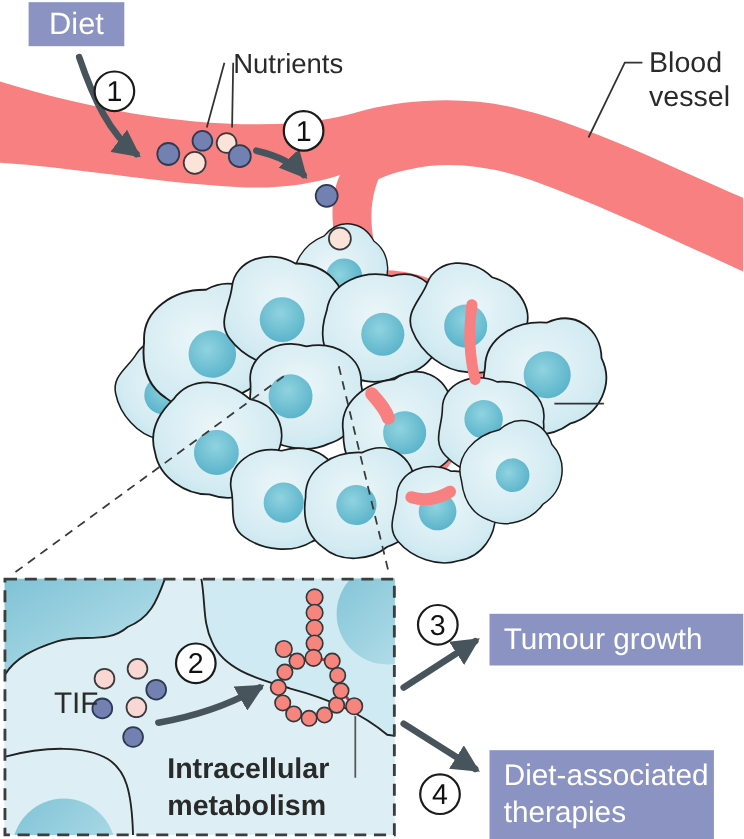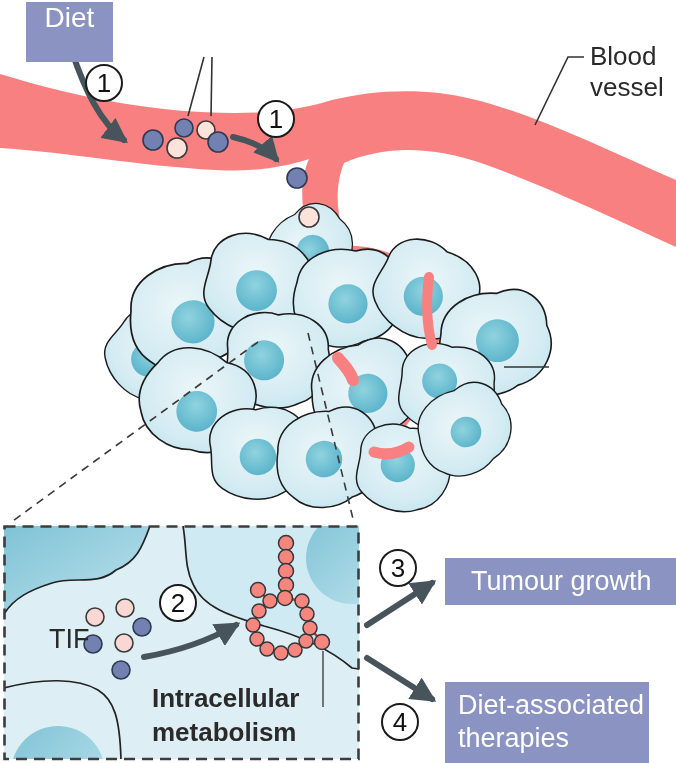--- a/index.html
+++ b/index.html
@@ -25,8 +25,8 @@
   .badge{
     position:absolute;background:var(--accent_purple);color:#ffffff;
   }
-  .badge.diet{left:26px;top:2px;width:87px;height:60px;font-size:28px;
-    display:flex;align-items:flex-start;justify-content:center;}
+  .badge.diet{left:26px;top:2px;width:87px;height:40px;font-size:28px;
+    display:flex;align-items:center;justify-content:center;}
   .nutrients{left:212px;top:44px;font-size:25px;}
   .blood-vessel{left:590px;top:41px;font-size:26px;line-height:31px;}
   .tumour-cell{left:556px;top:341px;font-size:26px;line-height:32px;}

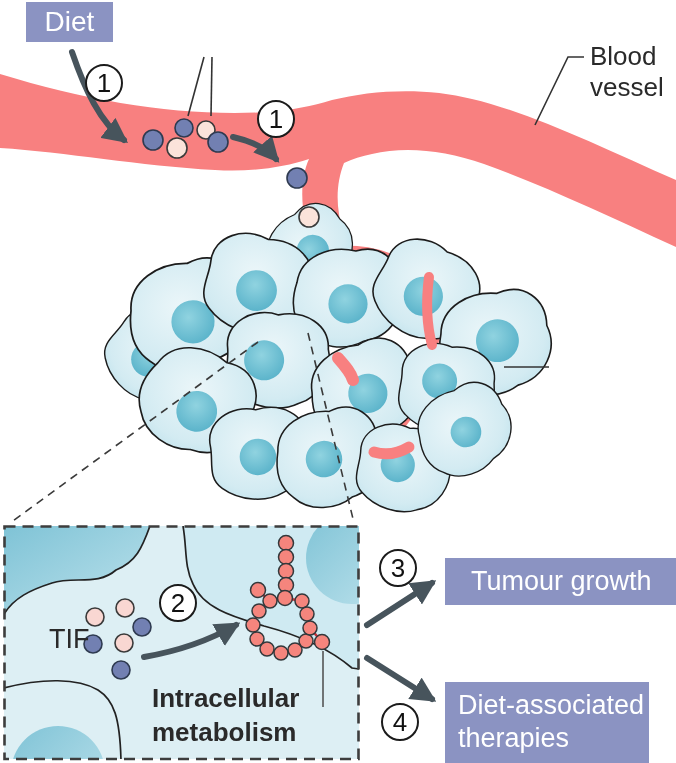--- a/index.html
+++ b/index.html
@@ -275,6 +275,7 @@
     <span>Diet</span>
   </div>
 
+  <div class="lbl nutrients">Nutrients</div>
 
   <div class="lbl blood-vessel">
     <span style="display:block">Blood</span>

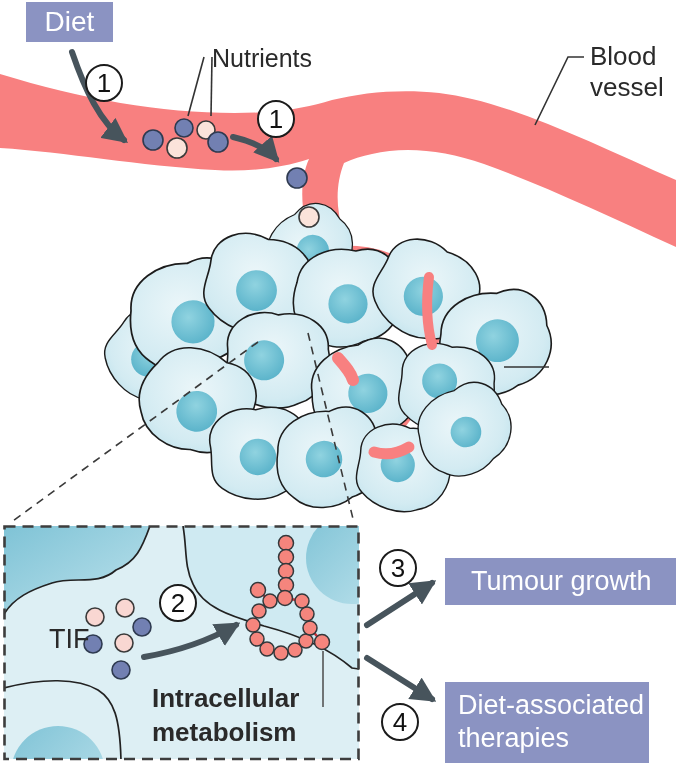--- a/index.html
+++ b/index.html
@@ -33,7 +33,7 @@
   .tif{left:24px;top:624px;font-size:27px;margin-left:25px;}
   .intracellular{left:152px;top:681px;font-size:26px;line-height:34px;font-weight:bold;}
   .badge.growth{left:445px;top:558px;width:231px;height:47px;font-size:27px;
-    line-height:47px;padding-left:26px;box-sizing:border-box;}
+    line-height:47px;padding-left:13px;box-sizing:border-box;}
   .badge.therapies{left:445px;top:682px;width:204px;height:81px;font-size:27px;
     line-height:33px;padding:7px 0 0 13px;box-sizing:border-box;}
   .num-circle{

